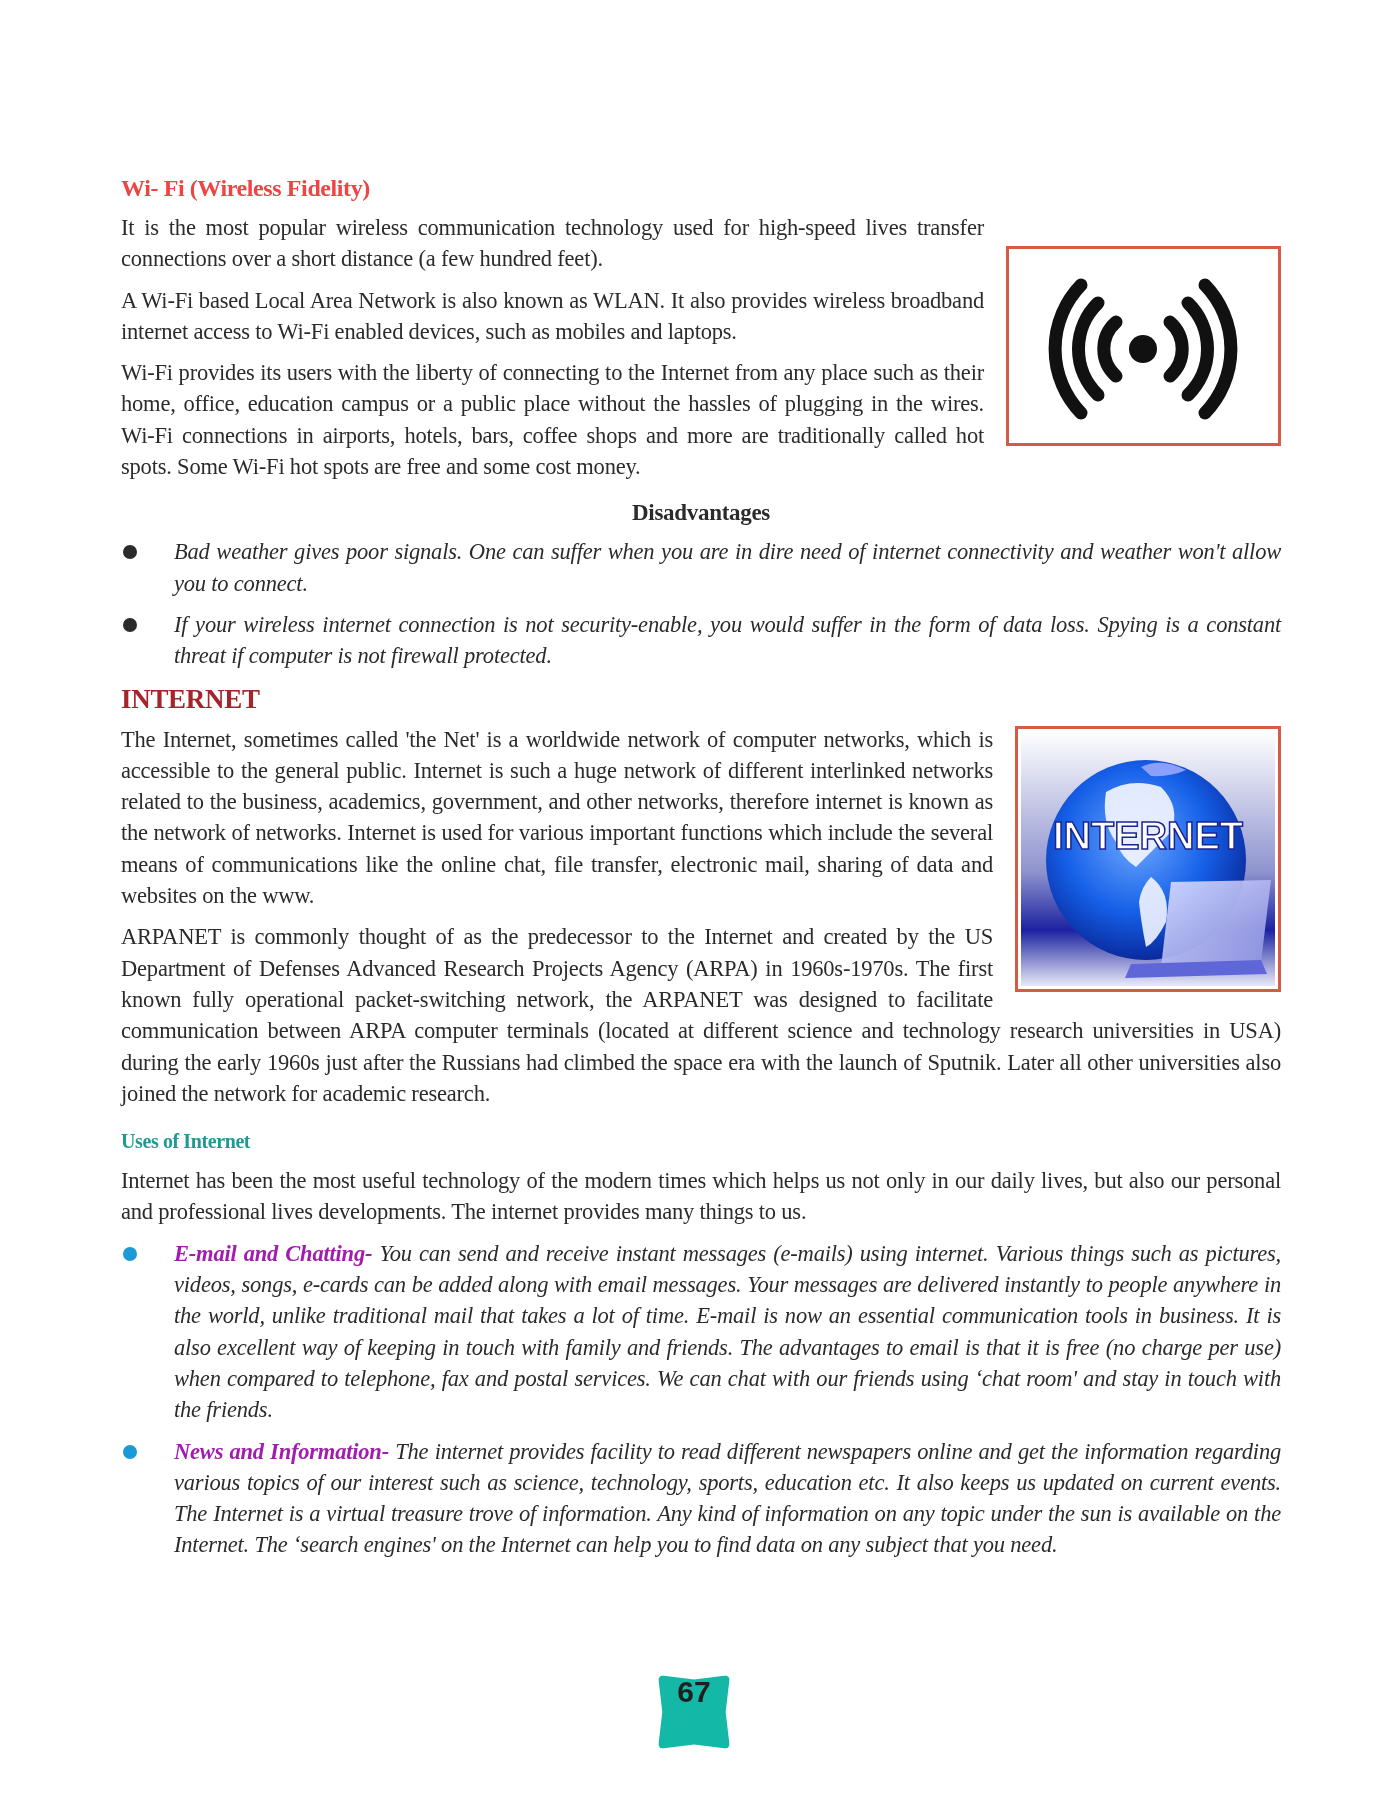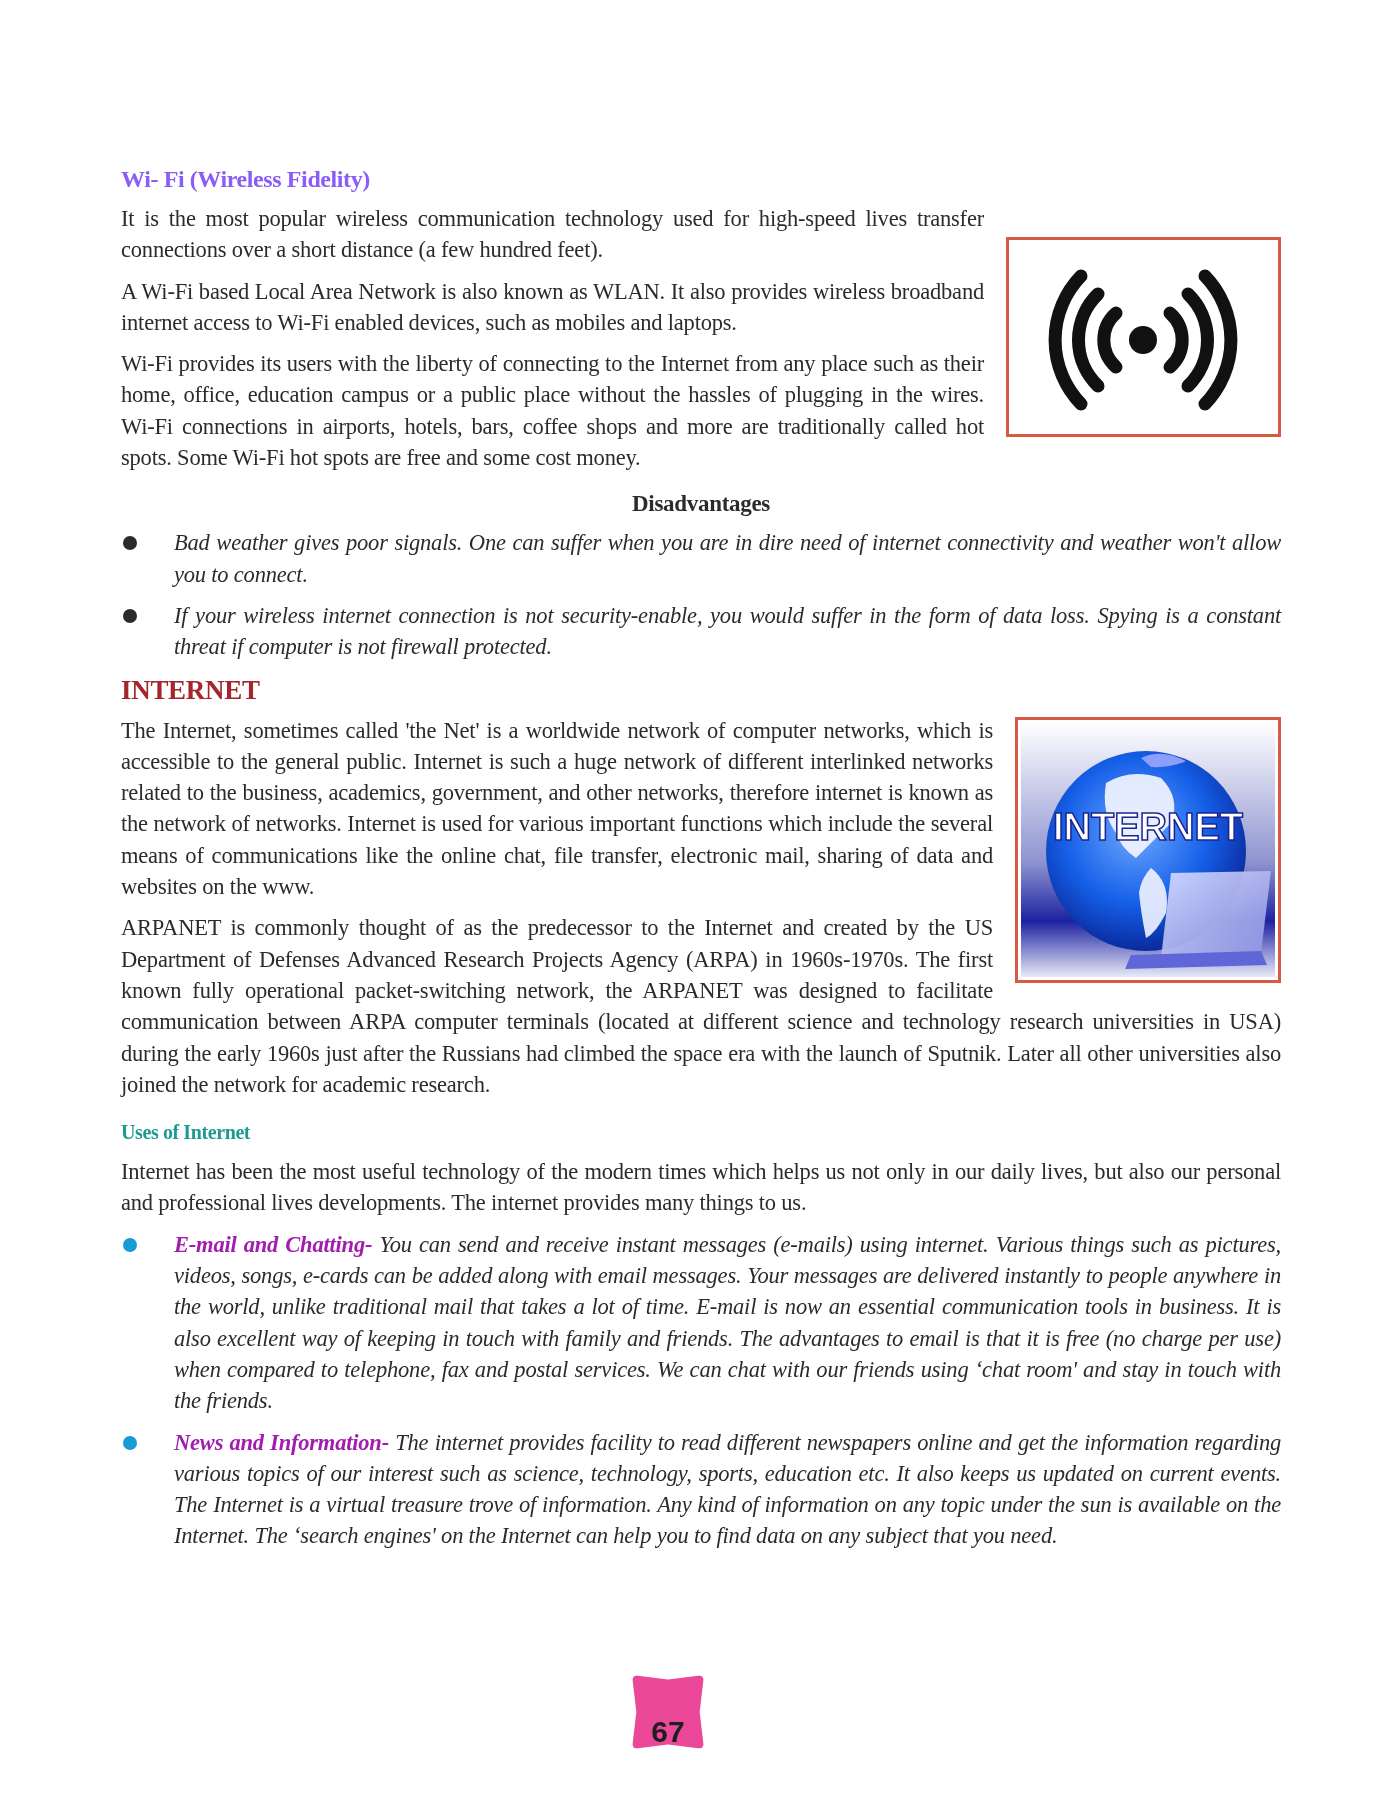--- a/index.html
+++ b/index.html
@@ -6,8 +6,8 @@
   body { width: 1400px; height: 1800px; position: relative; overflow: hidden;
          font-family: "Liberation Serif", "DejaVu Serif", serif; color: #2b2b2b; }
   .page { position: absolute; left: 121px; top: 160px; width: 1160px; }
-  .h-blue { color: #8b5cf6; font-weight: bold; font-size: 24px; line-height: 32px;
-            margin: 3px 0 8px 0; letter-spacing: -0.4px; }
+  .h-blue { color: #ef4444; font-weight: bold; font-size: 24px; line-height: 32px;
+            margin: 12px 0 8px 0; letter-spacing: -0.4px; }
   .h-teal { color: #1f9a93; font-weight: bold; font-size: 20px; line-height: 32px;
             margin: 6px 0 8px 0; letter-spacing: -0.4px; }
   .h-red  { color: #a4262c; font-weight: bold; font-size: 27px; line-height: 34px;

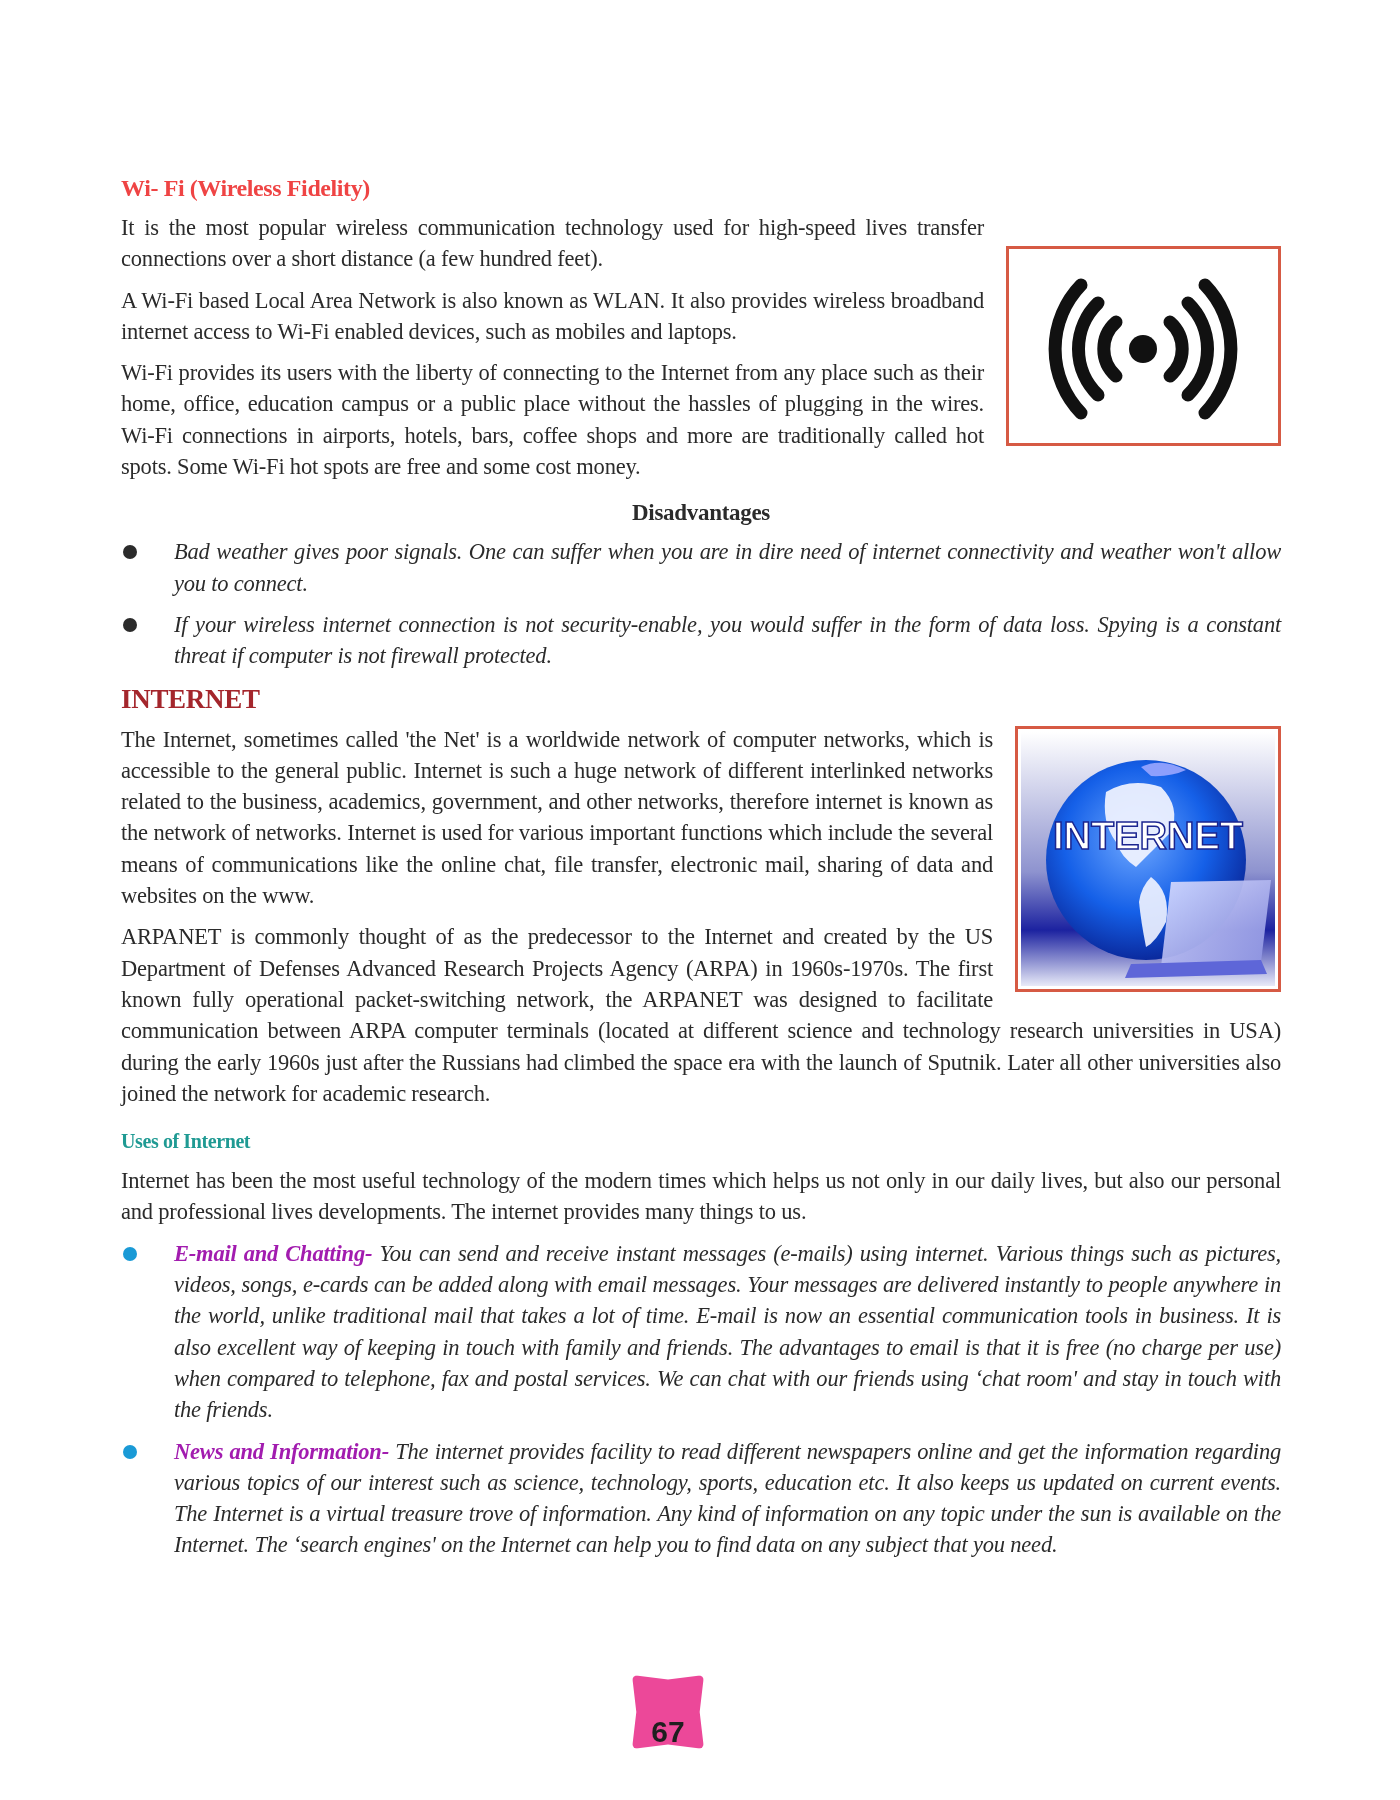--- a/index.html
+++ b/index.html
@@ -28,10 +28,10 @@
   .fig-net { width: 266px; height: 266px; margin: 2px 0 6px 22px; padding: 3px;
              background: #fff; }
   .clear { clear: both; }
-  .badge { position: absolute; left: 632px; top: 1675px; width: 72px; height: 74px;
-           background: #ec4899; border-radius: 6px;
+  .badge { position: absolute; left: 658px; top: 1675px; width: 72px; height: 74px;
+           background: #14b8a6; border-radius: 6px;
            clip-path: polygon(0% 0%, 50% 6%, 100% 0%, 94% 50%, 100% 100%, 50% 94%, 0% 100%, 6% 50%);
-           display: flex; align-items: flex-end; justify-content: center; }
+           display: flex; align-items: flex-start; justify-content: center; }
   .badge span { font-family: "Liberation Sans", "DejaVu Sans", sans-serif; font-weight: bold;
                 font-size: 30px; color: #1f1f1f; }
 </style>

